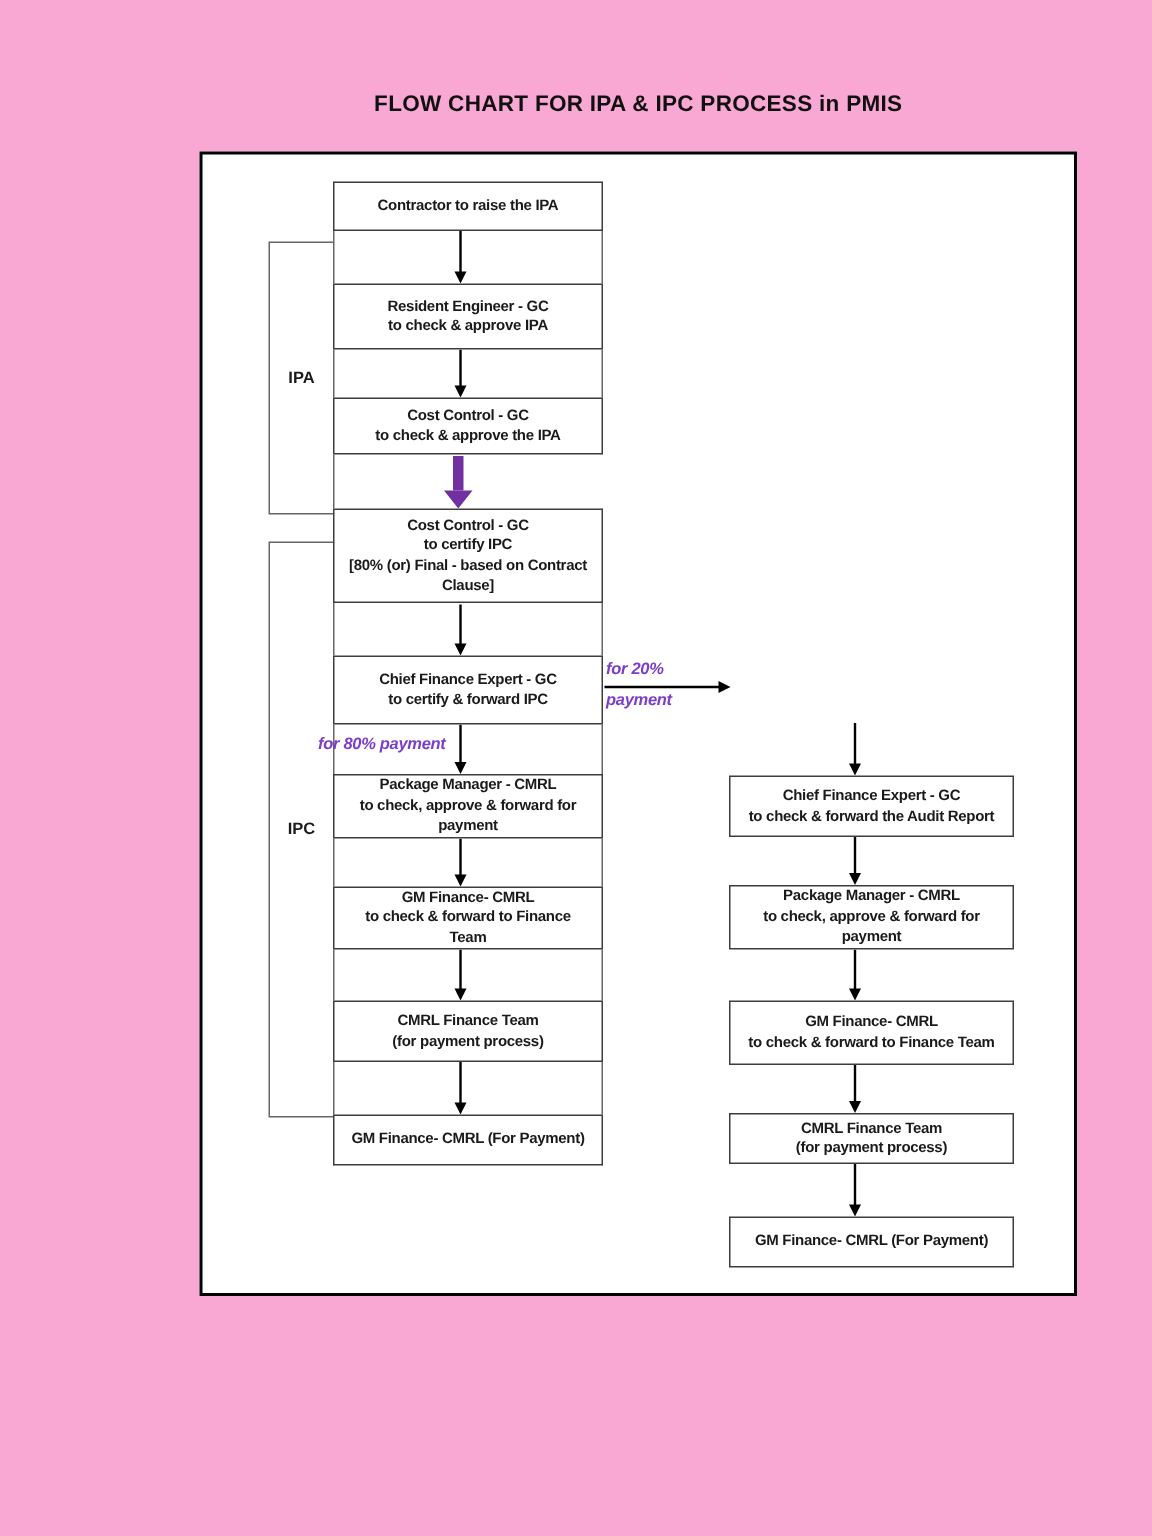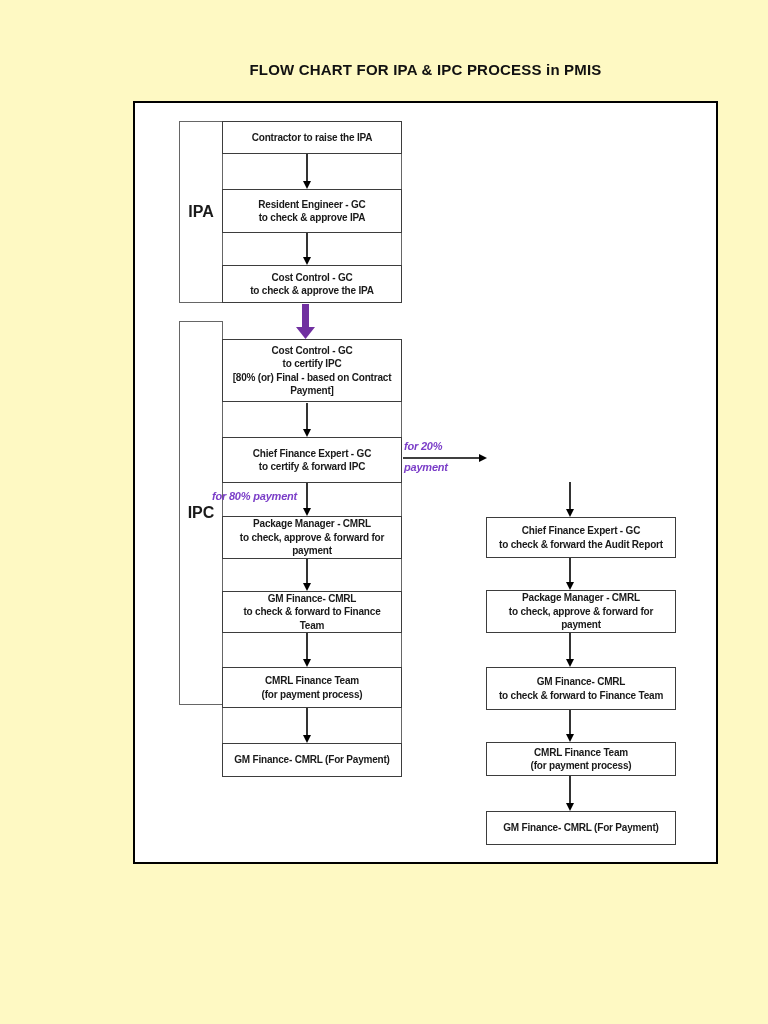--- a/index.html
+++ b/index.html
@@ -4,7 +4,7 @@
 <style>
   html,body{margin:0;padding:0;background:#ffffff;}
   #page{
-    position:relative;width:768px;height:1024px;background:#fef9c3;
+    position:relative;width:768px;height:1024px;background:#f9a8d4;
     font-family:"Liberation Sans","DejaVu Sans",sans-serif;color:#1a1a1a;overflow:hidden;
   }
   #title{

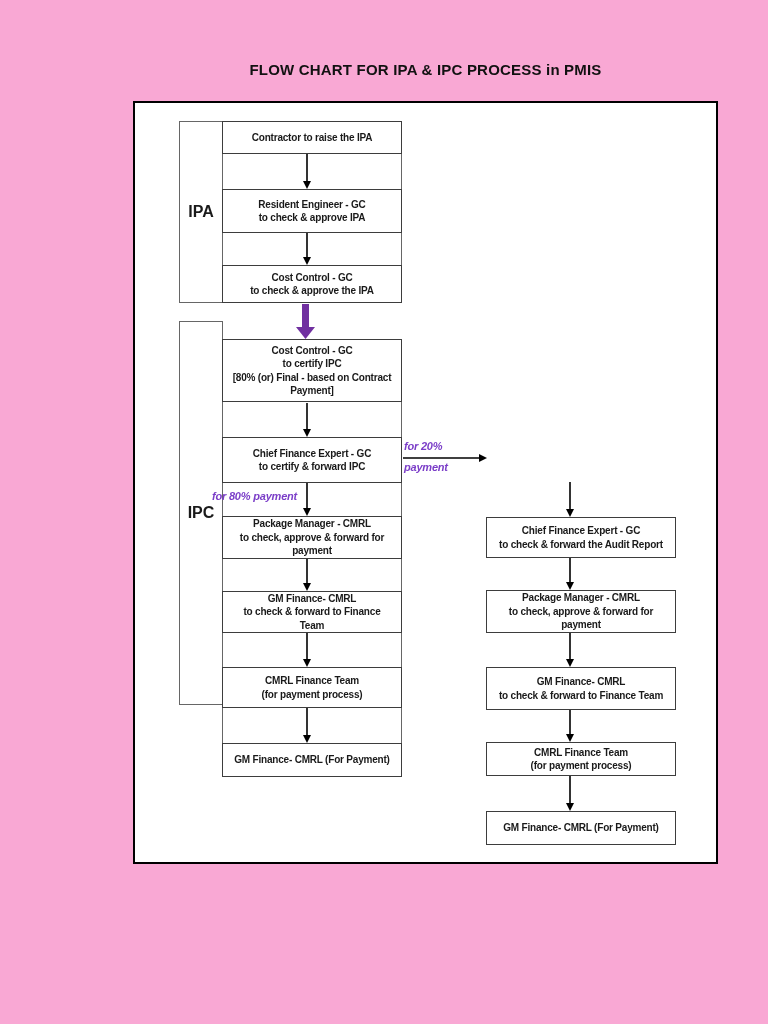--- a/index.html
+++ b/index.html
@@ -18,7 +18,7 @@
   .group-label{
     position:absolute;box-sizing:border-box;border:1px solid #666;
     display:flex;align-items:center;justify-content:center;
-    font-size:16px;font-weight:bold;background:#fff;
+    font-size:11px;font-weight:bold;background:#fff;margin-top:40px;
   }
   .corridor{
     position:absolute;box-sizing:border-box;

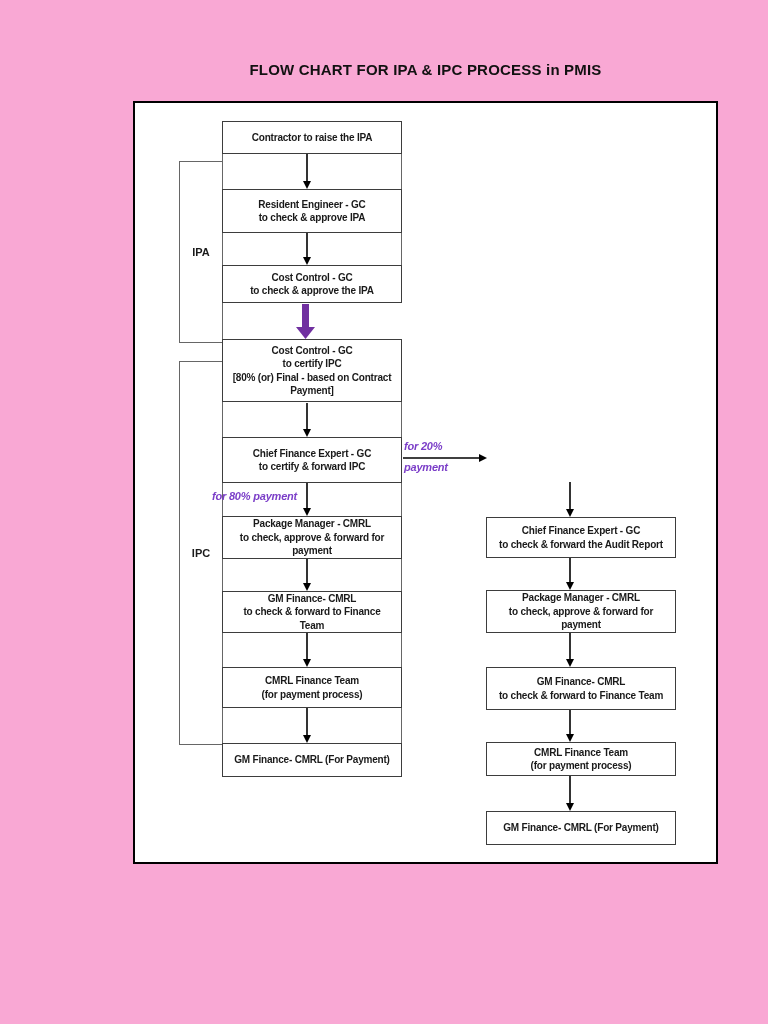--- a/index.html
+++ b/index.html
@@ -68,7 +68,7 @@
     <div>Cost Control - GC</div>
     <div>to certify IPC</div>
     <div>[80% (or) Final - based on Contract</div>
-    <div>Payment]</div>
+    <div>Clause]</div>
   </div>
   <div class="step" style="left:222px;top:437px;width:180px;height:46px;">
     <div>Chief Finance Expert - GC</div>

